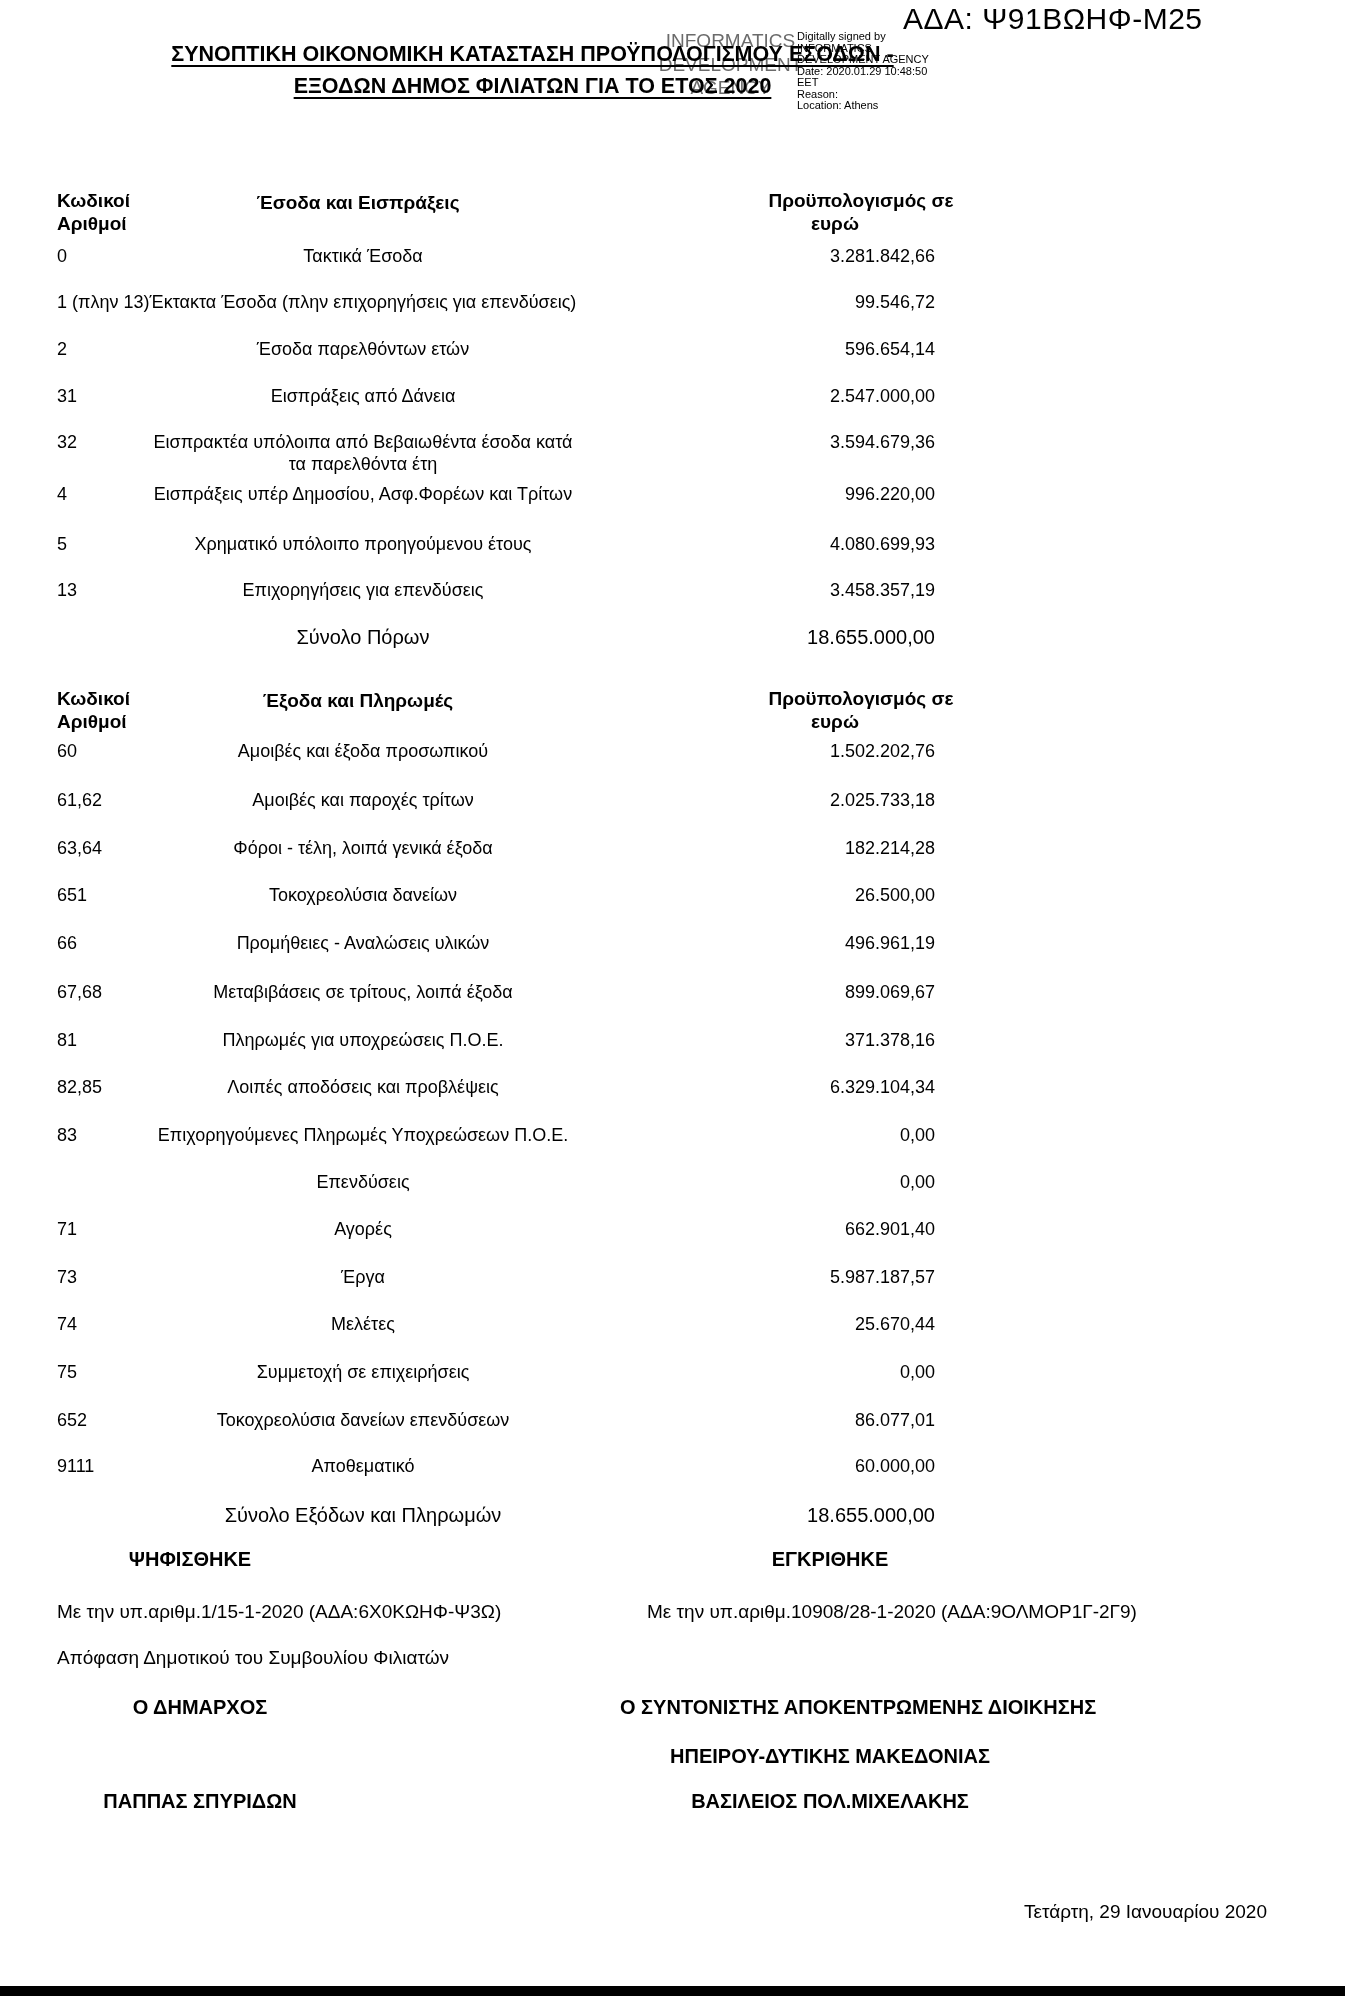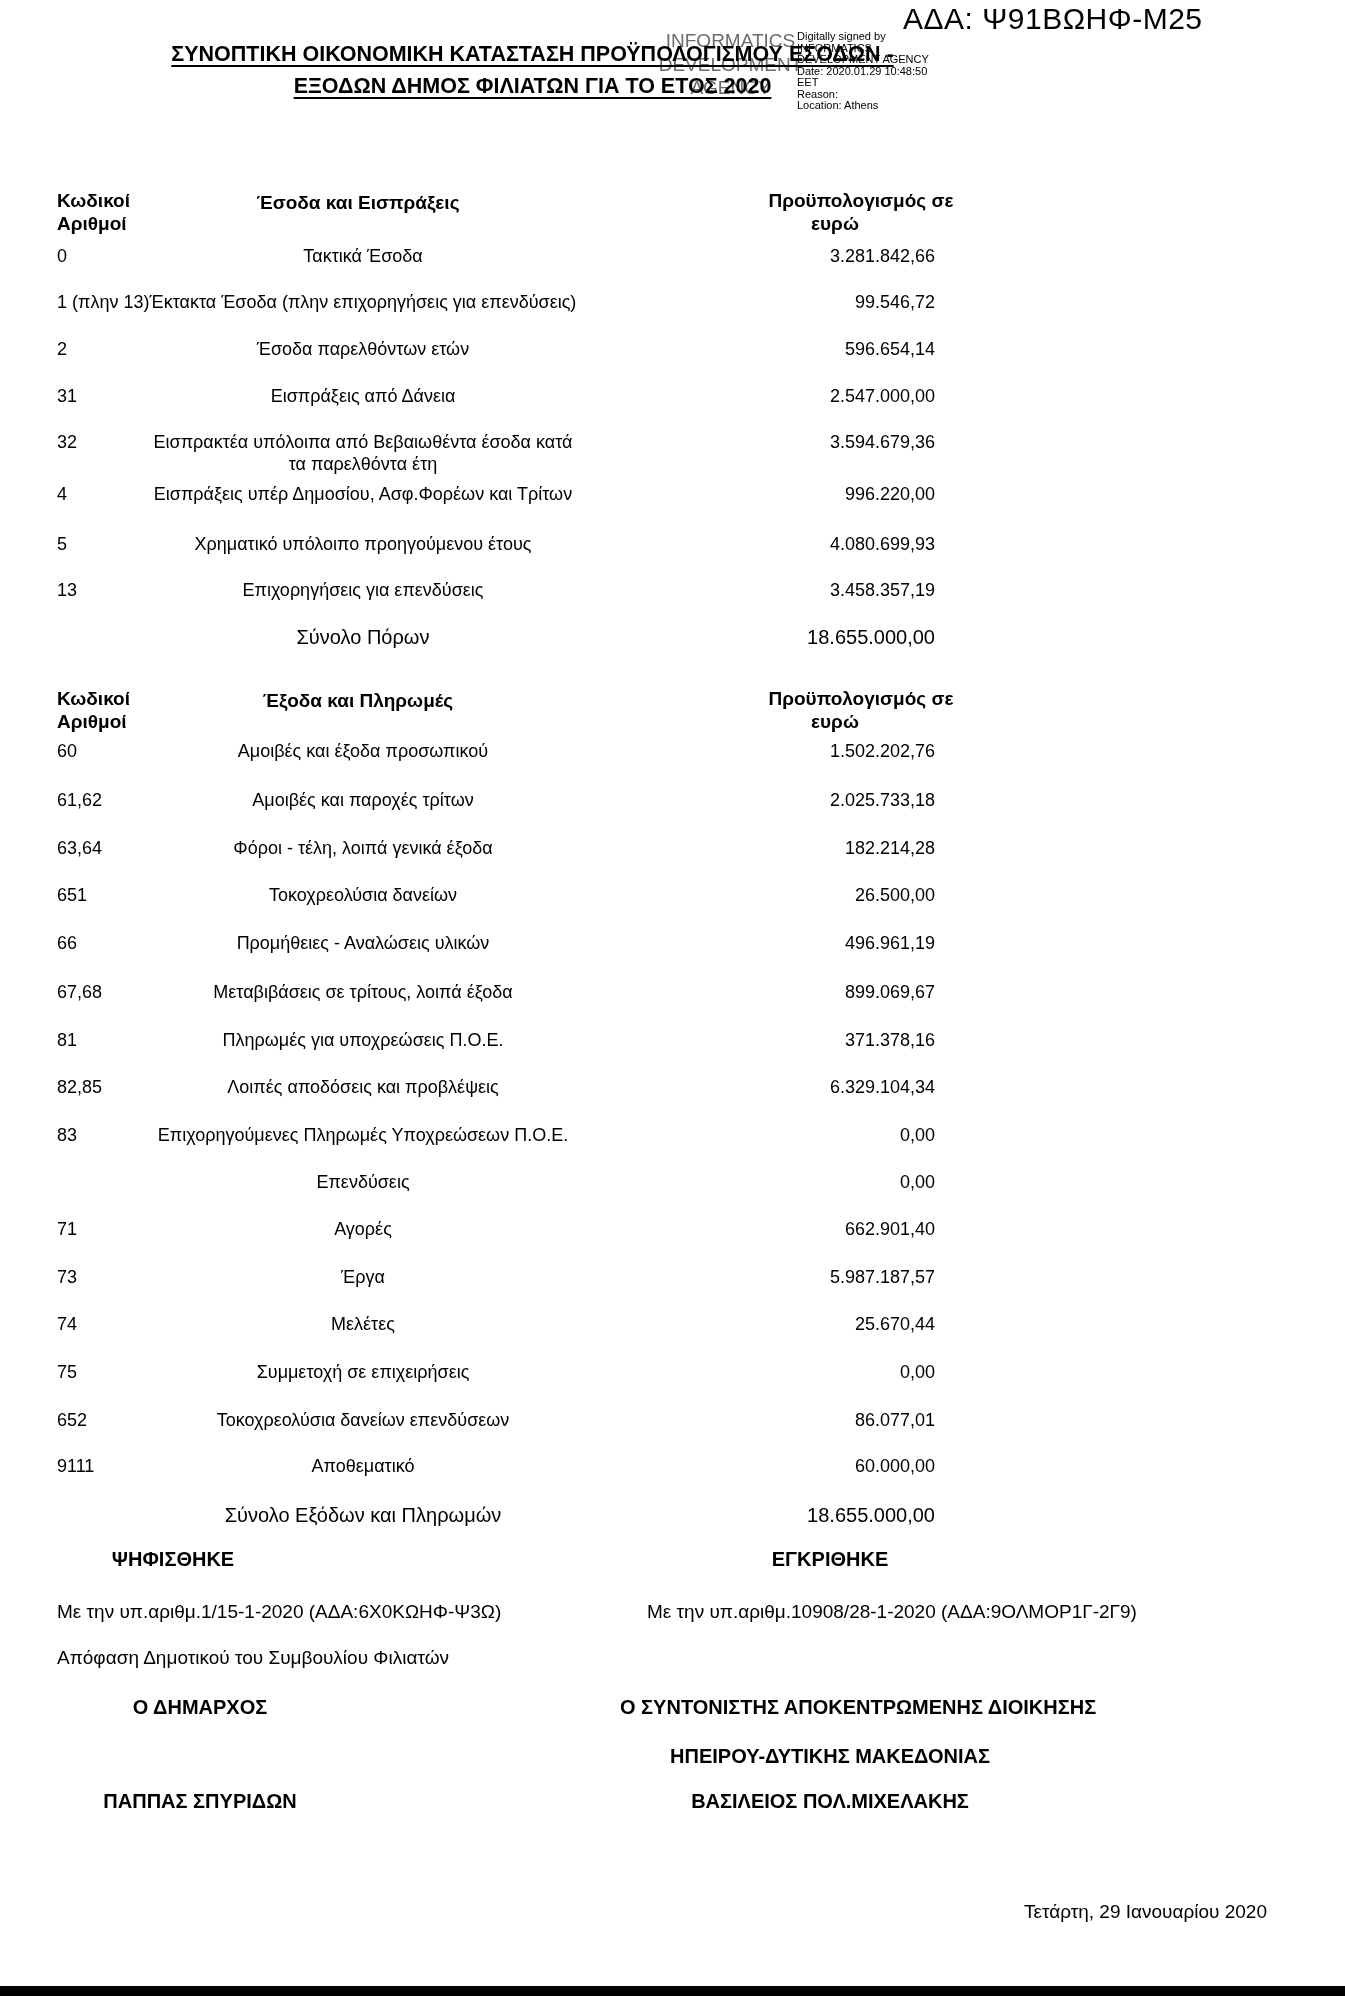--- a/index.html
+++ b/index.html
@@ -224,7 +224,7 @@
     <span class="amt">18.655.000,00</span>
   </div>
 
-  <div class="fhead" style="left:38px;top:1548px;width:270px">ΨΗΦΙΣΘΗΚΕ</div>
+  <div class="fhead" style="left:55px;top:1548px;width:270px">ΨΗΦΙΣΘΗΚΕ</div>
   <div class="fhead" style="left:620px;top:1548px;width:420px">ΕΓΚΡΙΘΗΚΕ</div>
 
   <div class="fline" style="left:57px;top:1601px">Με την υπ.αριθμ.1/15-1-2020 (ΑΔΑ:6Χ0ΚΩΗΦ-Ψ3Ω)</div>

